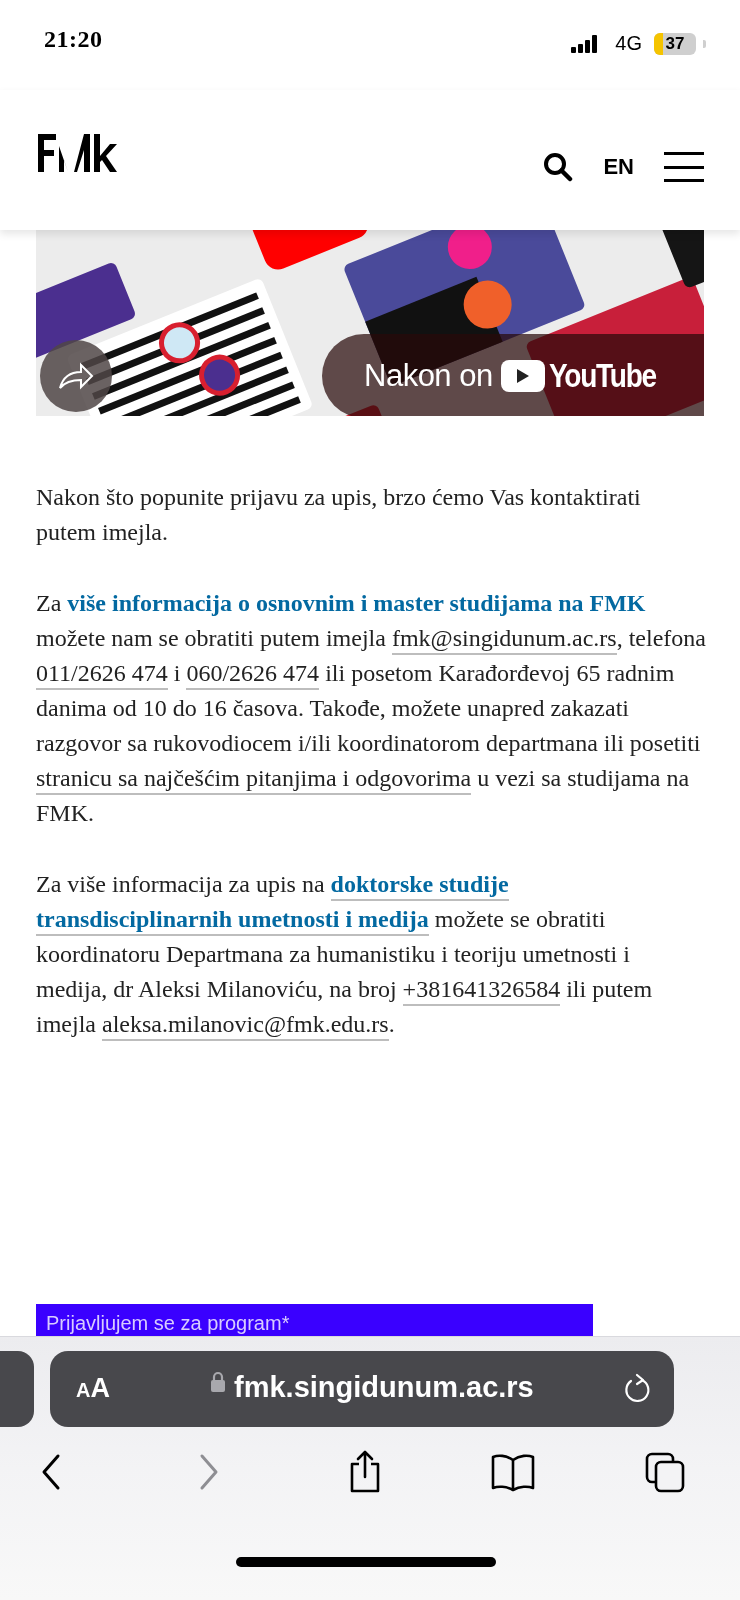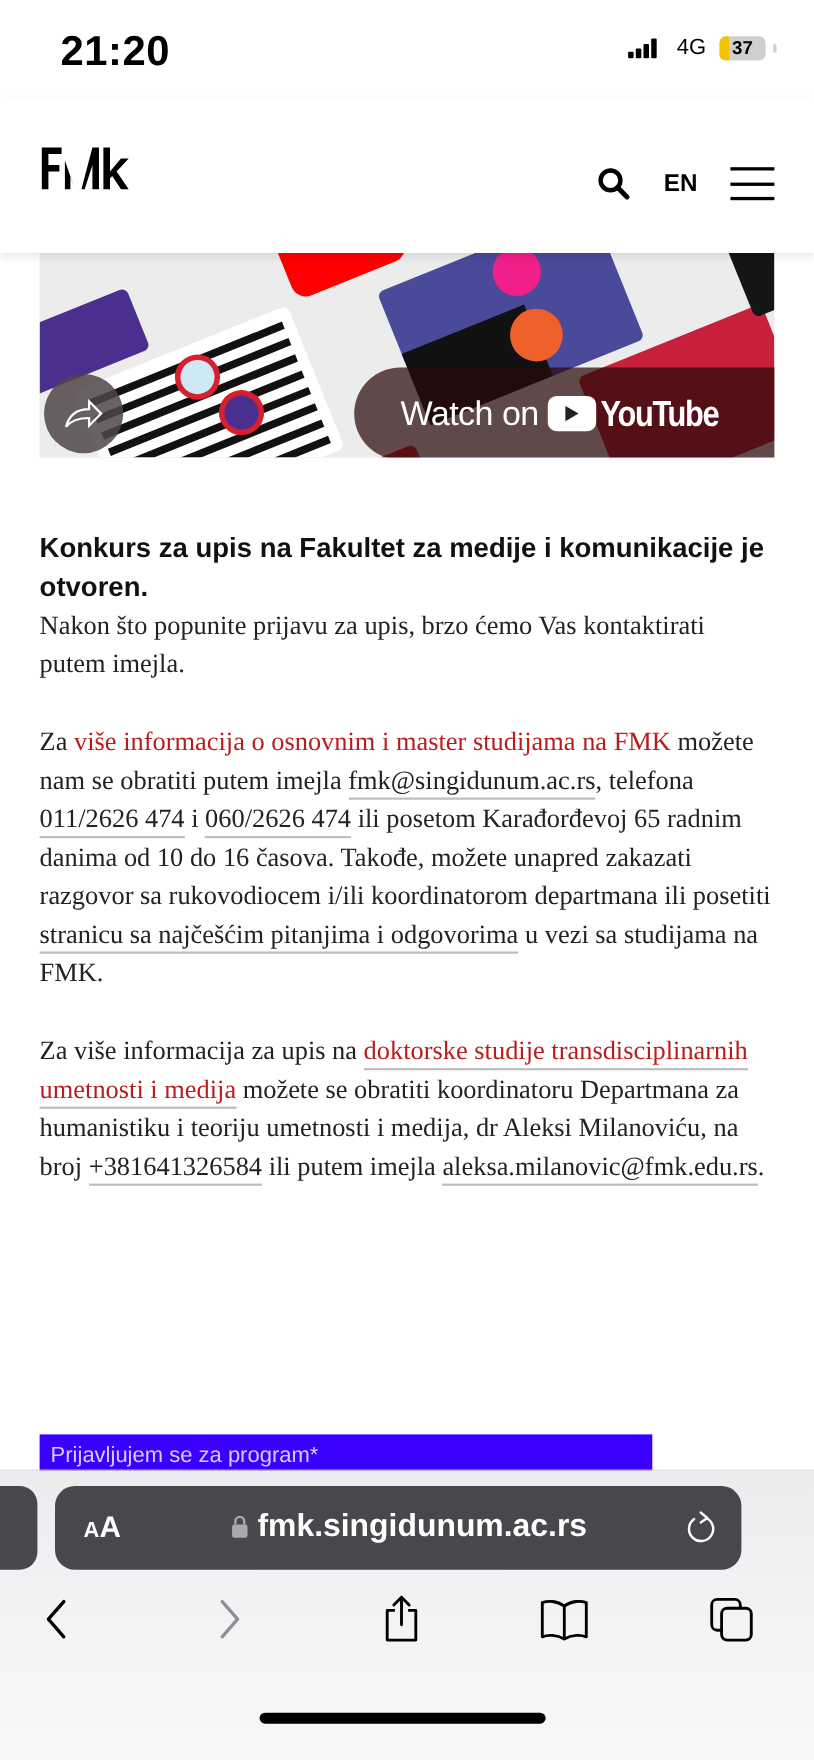--- a/index.html
+++ b/index.html
@@ -8,7 +8,7 @@
 
   
   .status-bar { position: absolute; top: 0; left: 0; width: 740px; height: 90px; background: #fff; }
-  .status-time { position: absolute; left: 55px; top: 26px; font-size: 38px; font-weight: 600; letter-spacing: 0.5px; color: #000; font-family: Liberation Sans, sans-serif; }
+  .status-time { position: absolute; left: 44px; top: 26px; font-size: 24px; font-weight: 600; letter-spacing: 0.5px; color: #000; font-family: Liberation Serif, serif; }
   .status-right { position: absolute; right: 34px; top: 32px; display: flex; align-items: center; gap: 6px; }
   .signal { display: flex; align-items: flex-end; gap: 2px; height: 18px; }
   .signal span { display: block; width: 5px; background: #000; border-radius: 1px; }

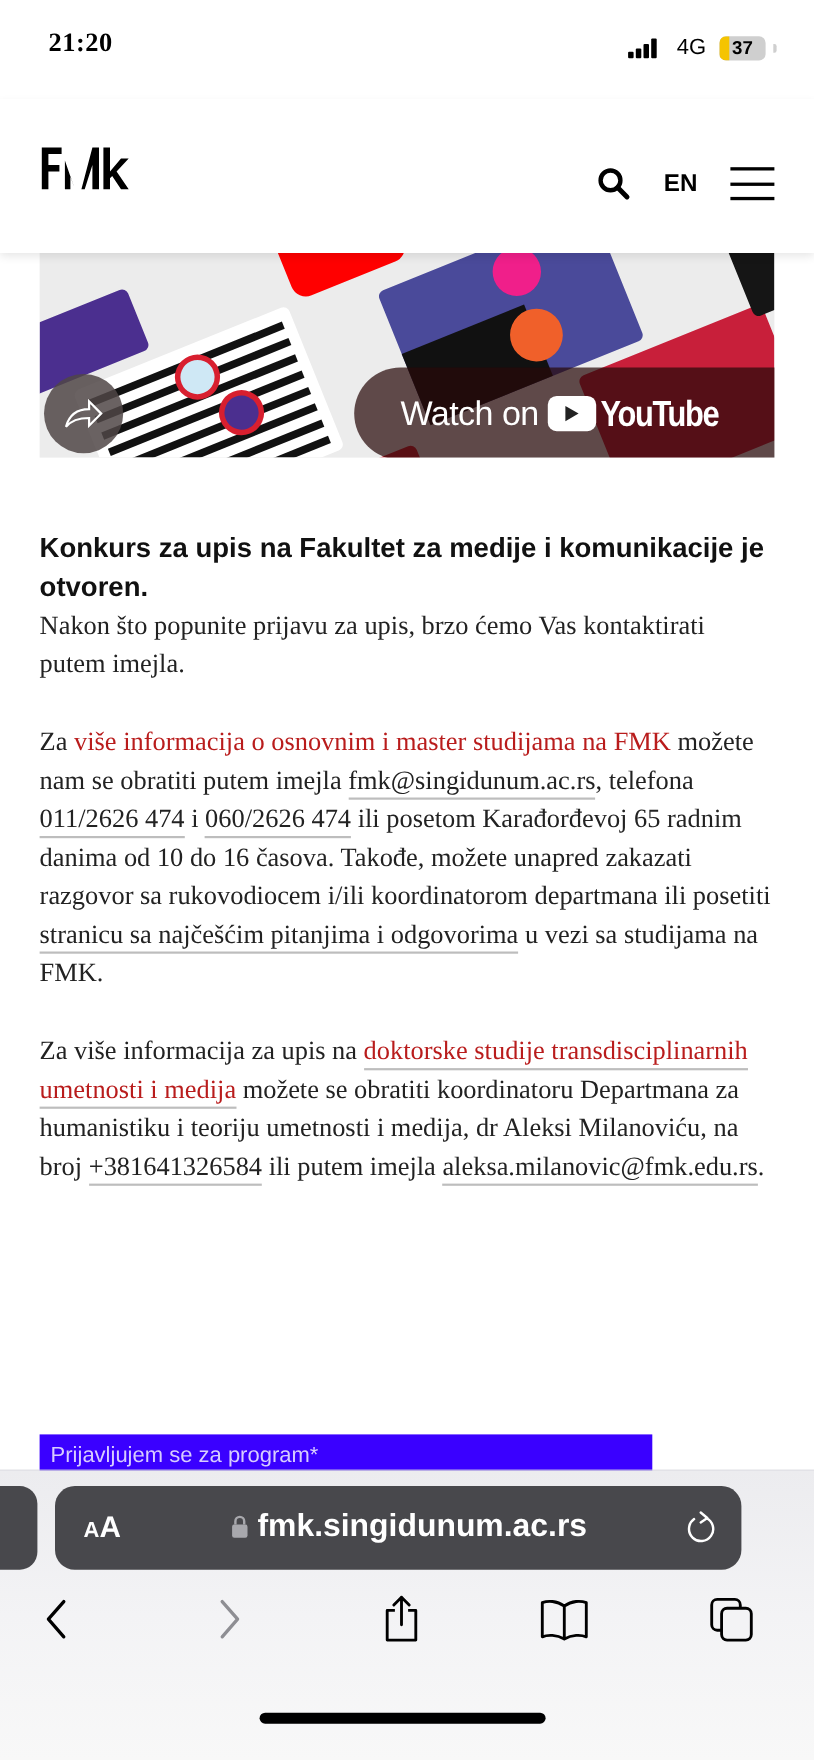--- a/index.html
+++ b/index.html
@@ -144,7 +144,7 @@
     </svg>
   </div>
   <div class="watch-pill">
-    <span class="watch-text">Watch on</span>
+    <span class="watch-text">Nakon on</span>
     <span class="yt-logo">
       <span class="yt-play">
         <svg width="14" height="16" viewBox="0 0 14 16">

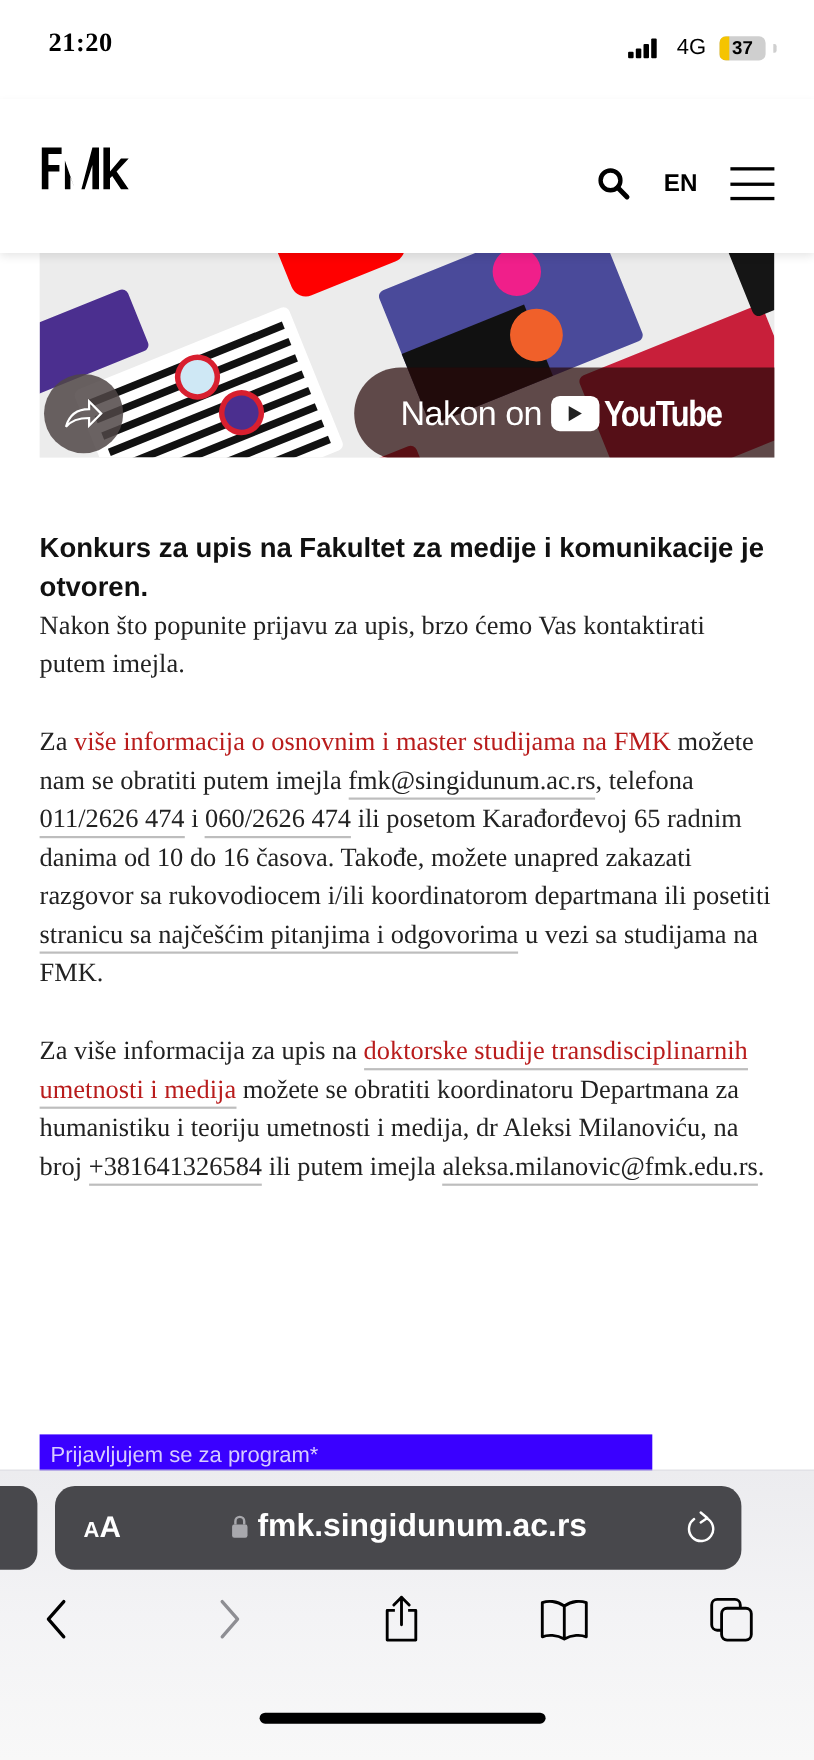--- a/index.html
+++ b/index.html
@@ -157,7 +157,6 @@
 </div>
 
 <main class="article">
-  <h2 class="headline">Konkurs za upis na Fakultet za medije i komunikacije je otvoren.</h2>
   <p class="para">Nakon što popunite prijavu za upis, brzo ćemo Vas kontaktirati putem imejla.</p>
 
   <p class="para"><span>Za </span><b>više informacija o osnovnim i master studijama na FMK</b><span> možete nam se obratiti putem imejla </span><a class="lnk">fmk@singidunum.ac.rs</a><span>, telefona </span><a class="lnk">011/2626 474</a><span> i </span><a class="lnk">060/2626 474</a><span> ili posetom Karađorđevoj 65 radnim danima od 10 do 16 časova. Takođe, možete unapred zakazati razgovor sa rukovodiocem i/ili koordinatorom departmana ili posetiti </span><a class="lnk">stranicu sa najčešćim pitanjima i odgovorima</a><span> u vezi sa studijama na FMK.</span></p>

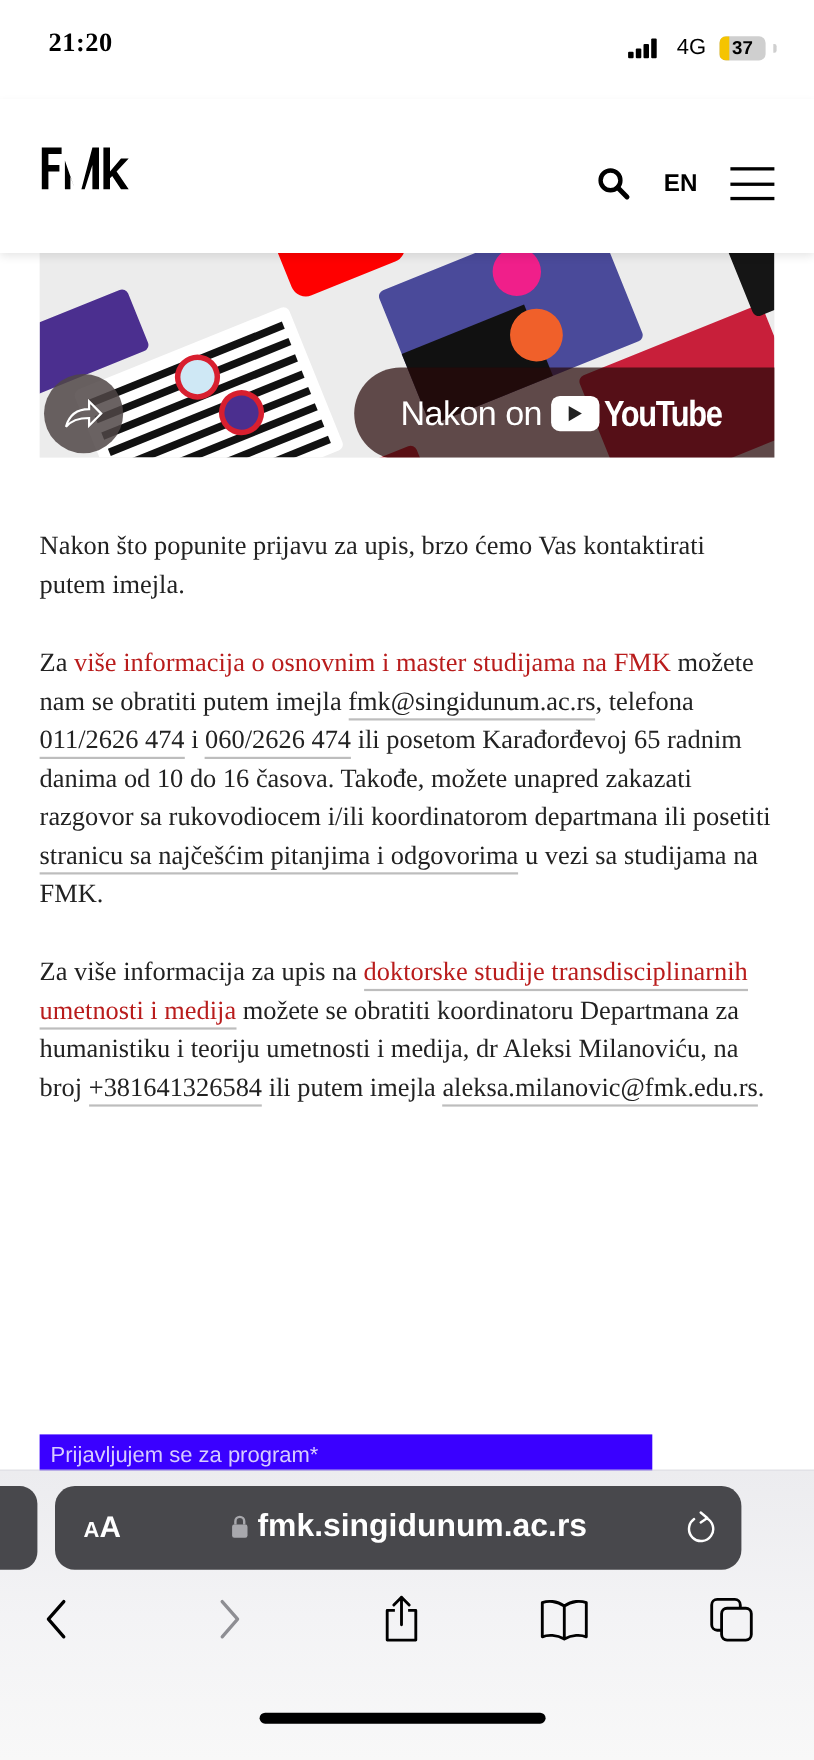--- a/index.html
+++ b/index.html
@@ -41,7 +41,7 @@
   .headline { font-family: "Liberation Sans", sans-serif; font-weight: 700; font-size: 25px; line-height: 36px; color: #111; }
   .para { font-family: "Liberation Serif", serif; font-size: 24px; line-height: 35px; color: #222; }
   .para + .para { margin-top: 36px; }
-  .para b { font-weight: 400; color: #b91c1c; }
+  .para b { font-weight: 700; color: #0369a1; }
   .lnk { color: inherit; text-decoration: none; border-bottom: 2px solid #bdbdbd; padding-bottom: 2px; }
 
   

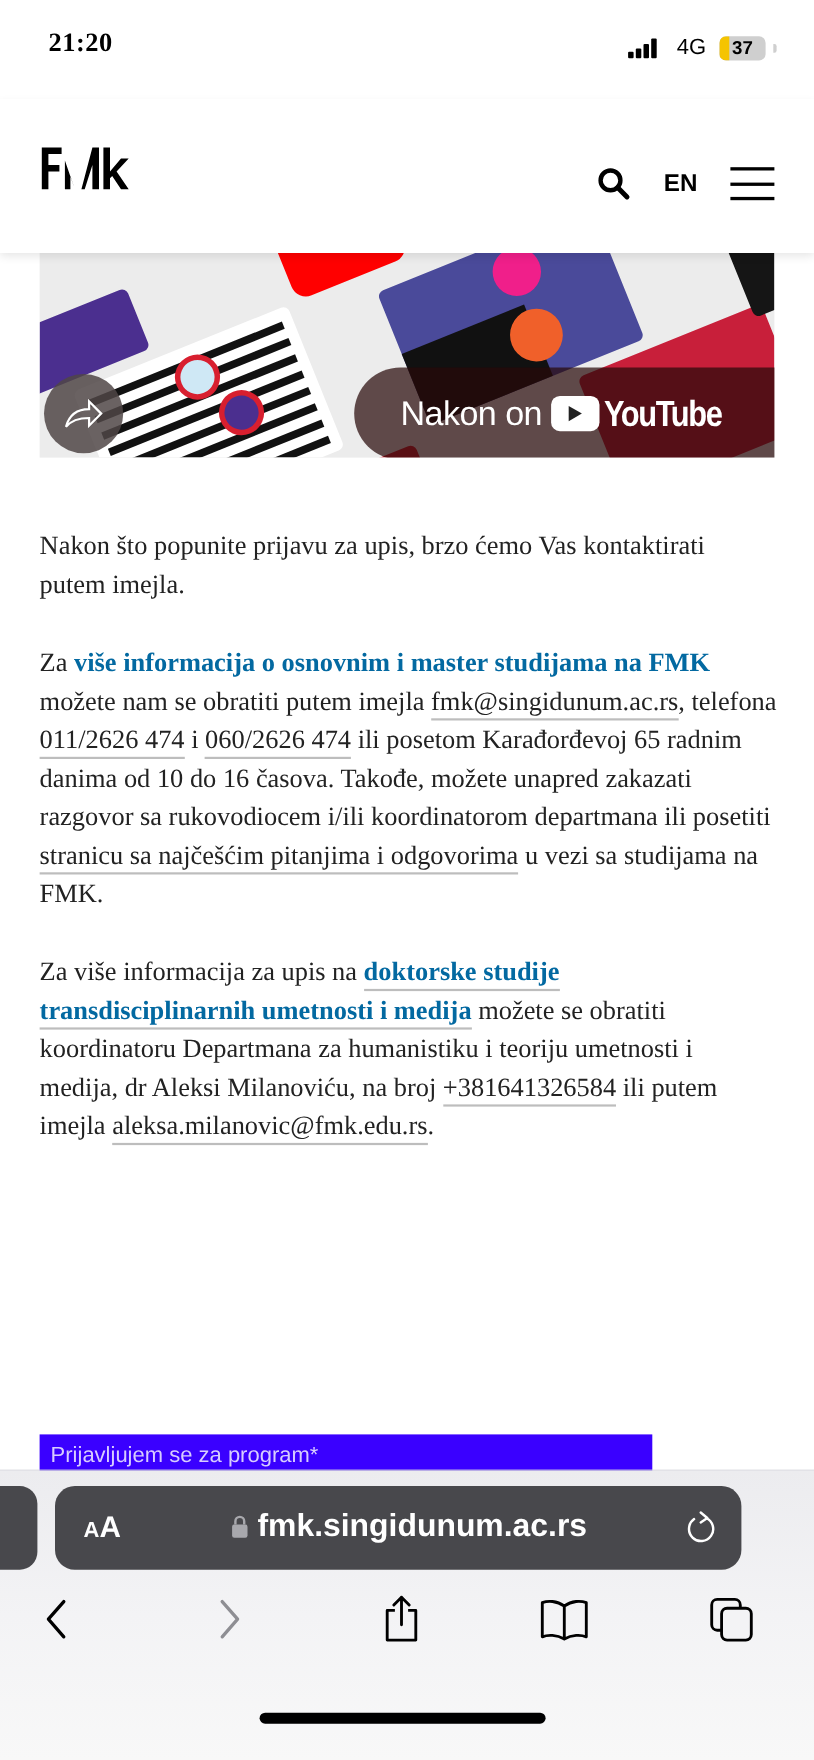--- a/index.html
+++ b/index.html
@@ -54,7 +54,7 @@
   .url-bar { position: absolute; left: 50px; top: 14px; width: 624px; height: 76px; border-radius: 18px; background: #48484c; display: flex; align-items: center; font-weight: bold; }
   .aa { position: absolute; left: 26px; top: 22px; color: #fff; font-family: "Liberation Sans", sans-serif; }
   .aa .s { font-size: 20px; } .aa .l { font-size: 27px; }
-  .url { position: absolute; left: 160px; top: 20px; display: flex; align-items: center; gap: 8px; }
+  .url { position: absolute; left: 160px; top: 20px; display: flex; align-items: flex-start; gap: 8px; }
   .url-text { color: #fff; font-size: 29px; font-family: "Liberation Sans", sans-serif; }
   .reload { position: absolute; right: 22px; top: 22px; }
 

